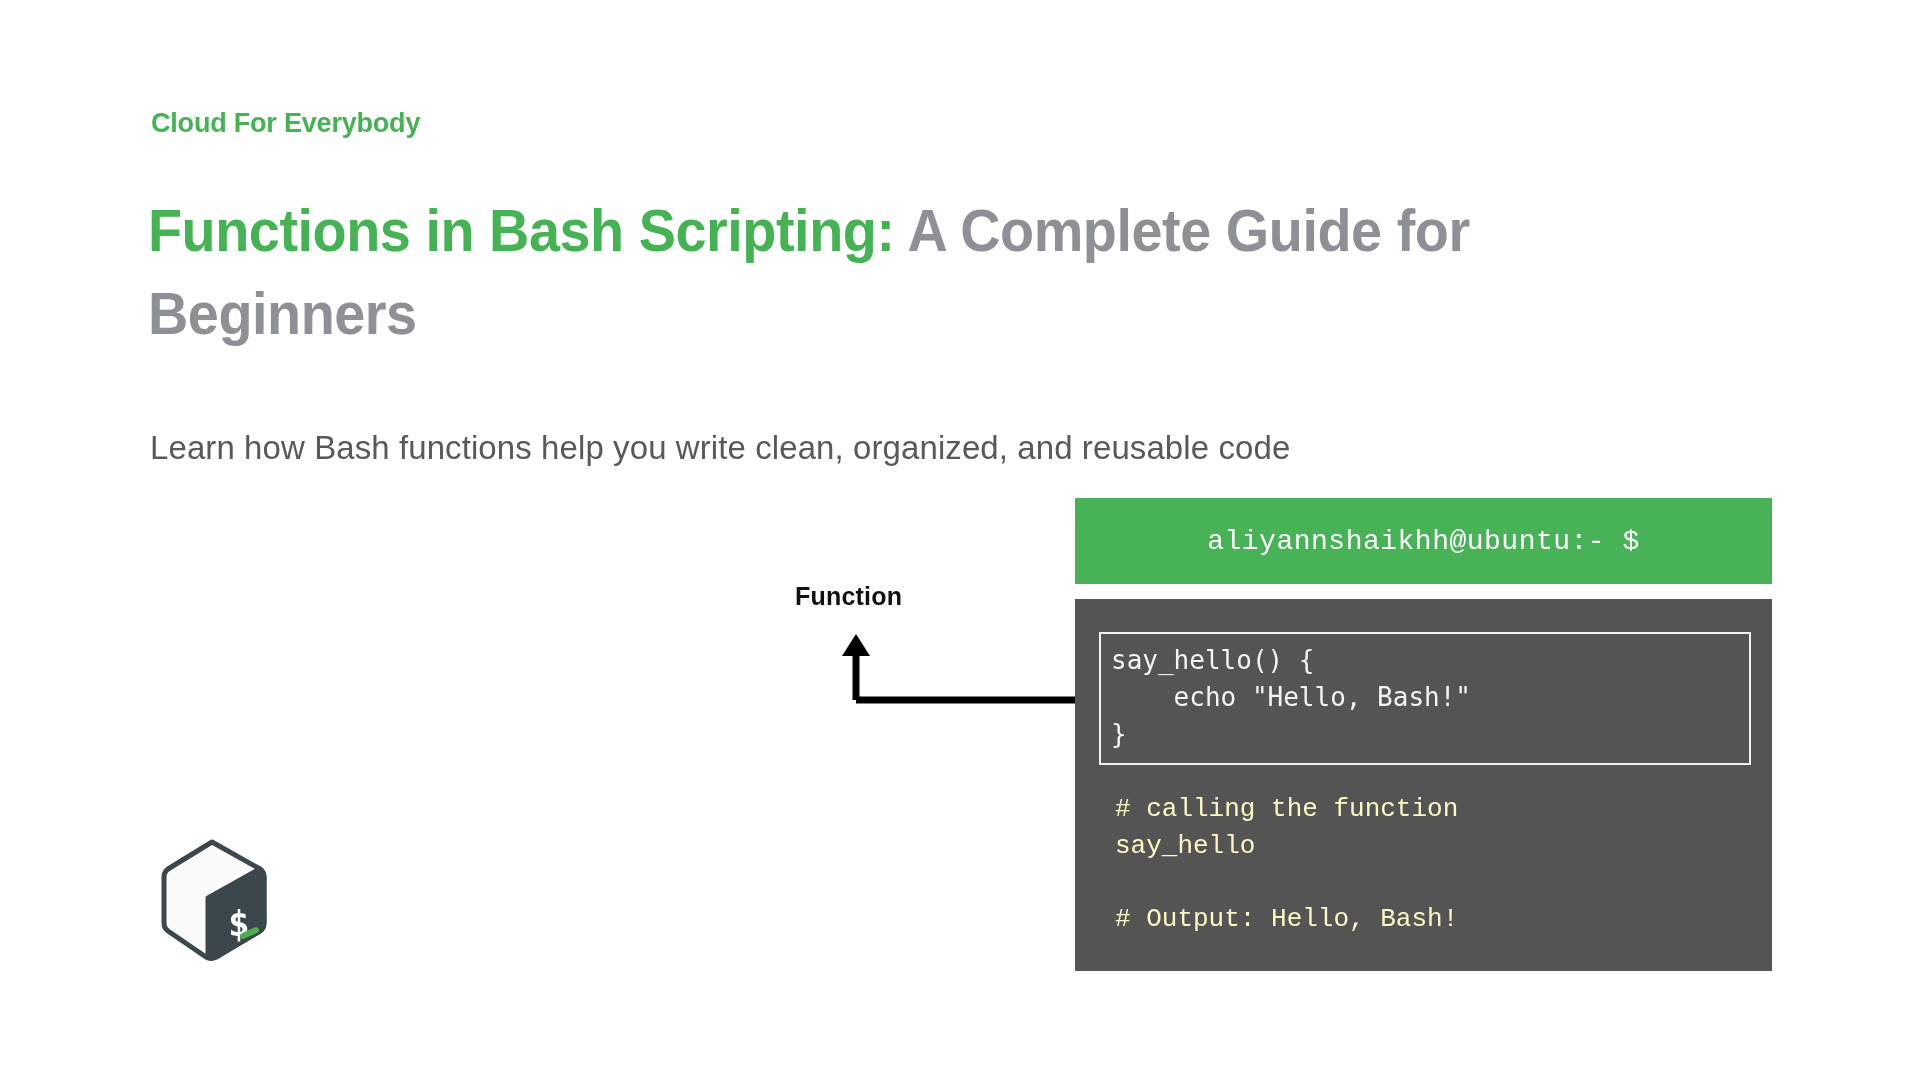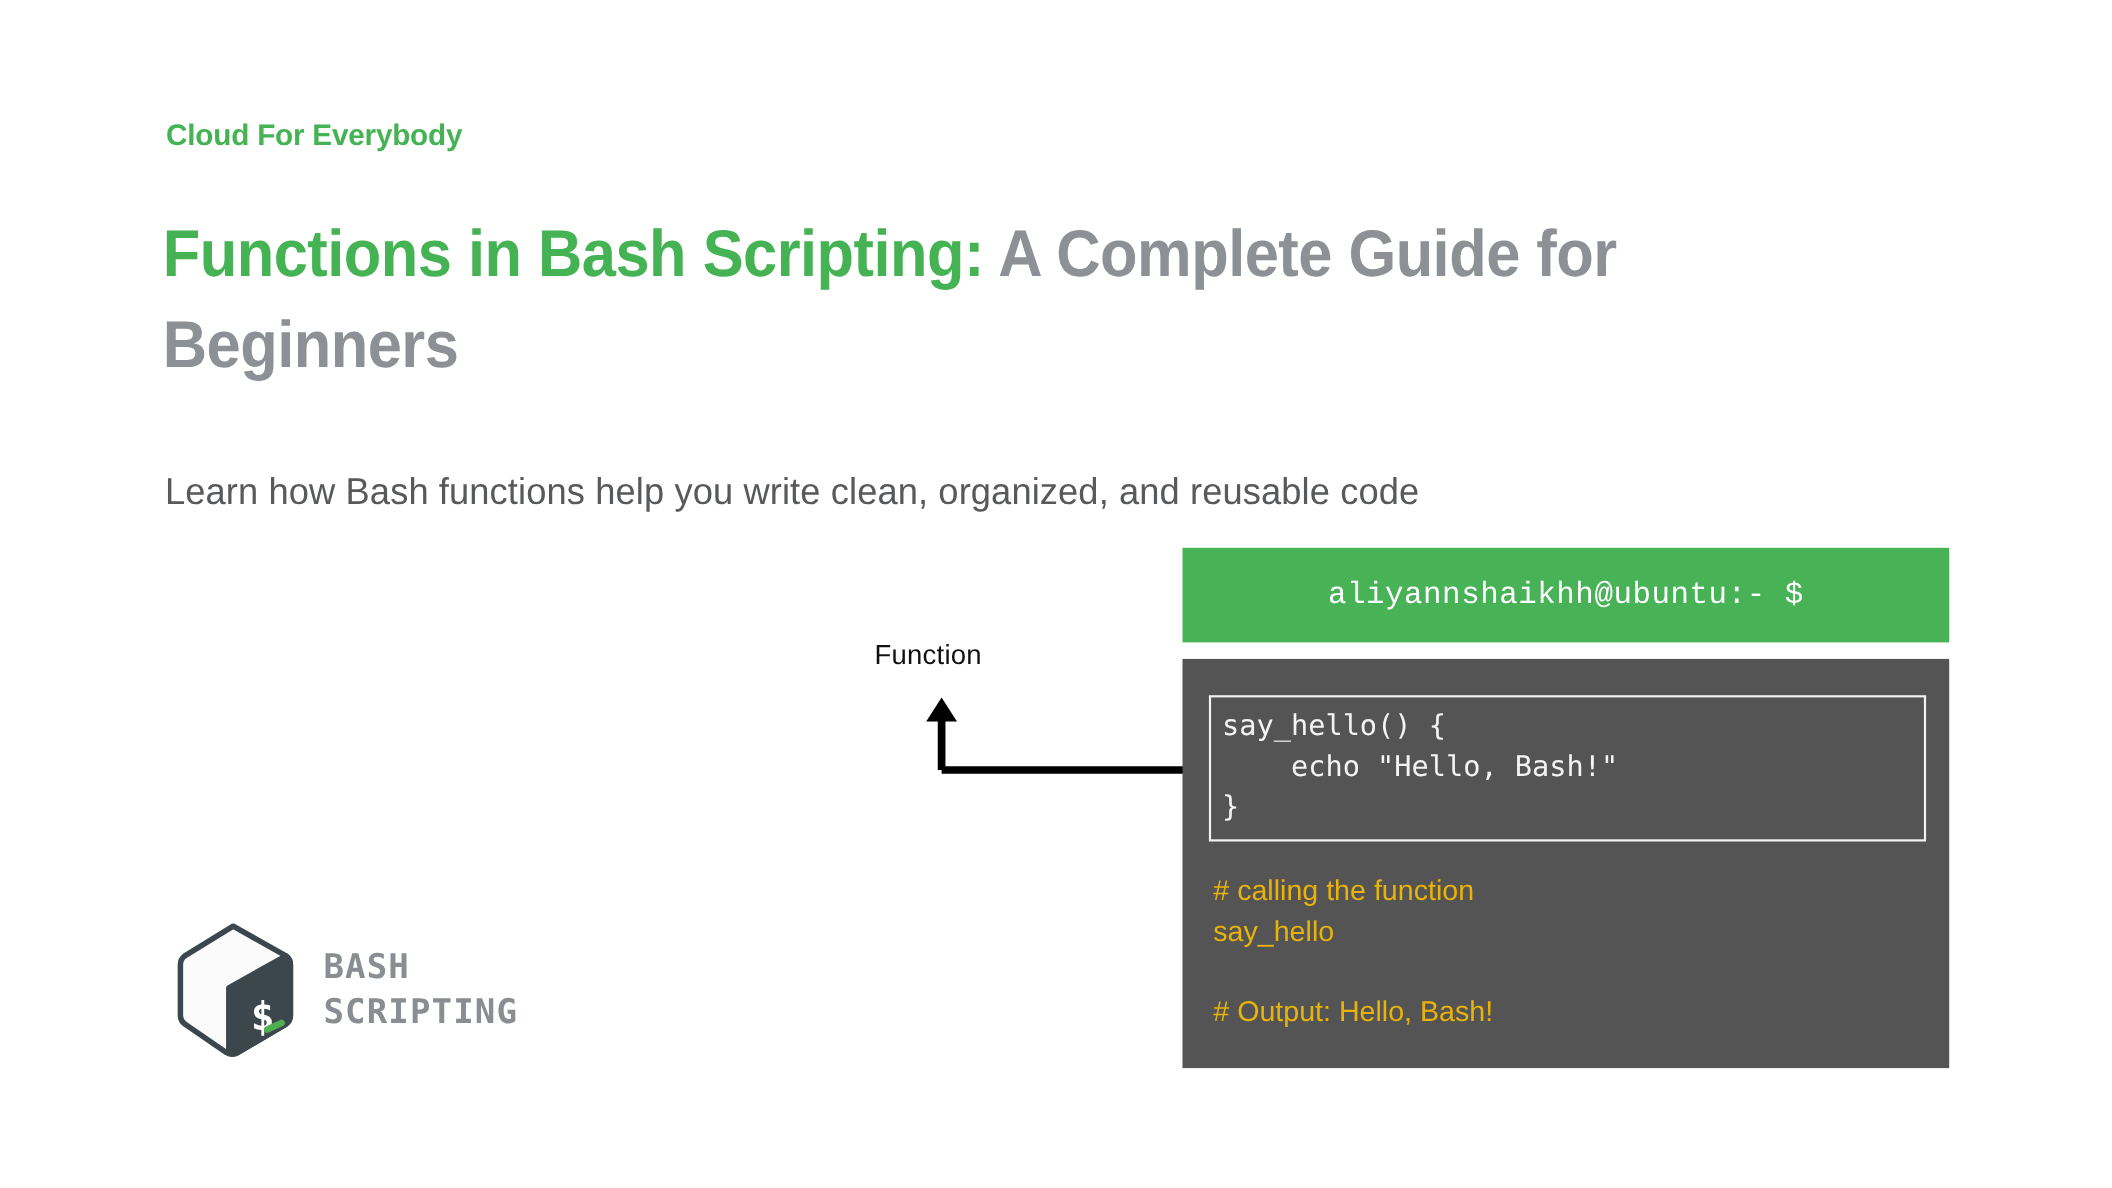--- a/index.html
+++ b/index.html
@@ -63,7 +63,7 @@
   
   .annot-label {
     position: absolute; left: 795px; top: 582px;
-    font-size: 25px; font-weight: normal; color: #111111;
+    font-size: 25px; font-weight: bold; color: #111111;
     letter-spacing: 0.2px;
   }
   .annot-arrow { position: absolute; left: 830px; top: 630px; }

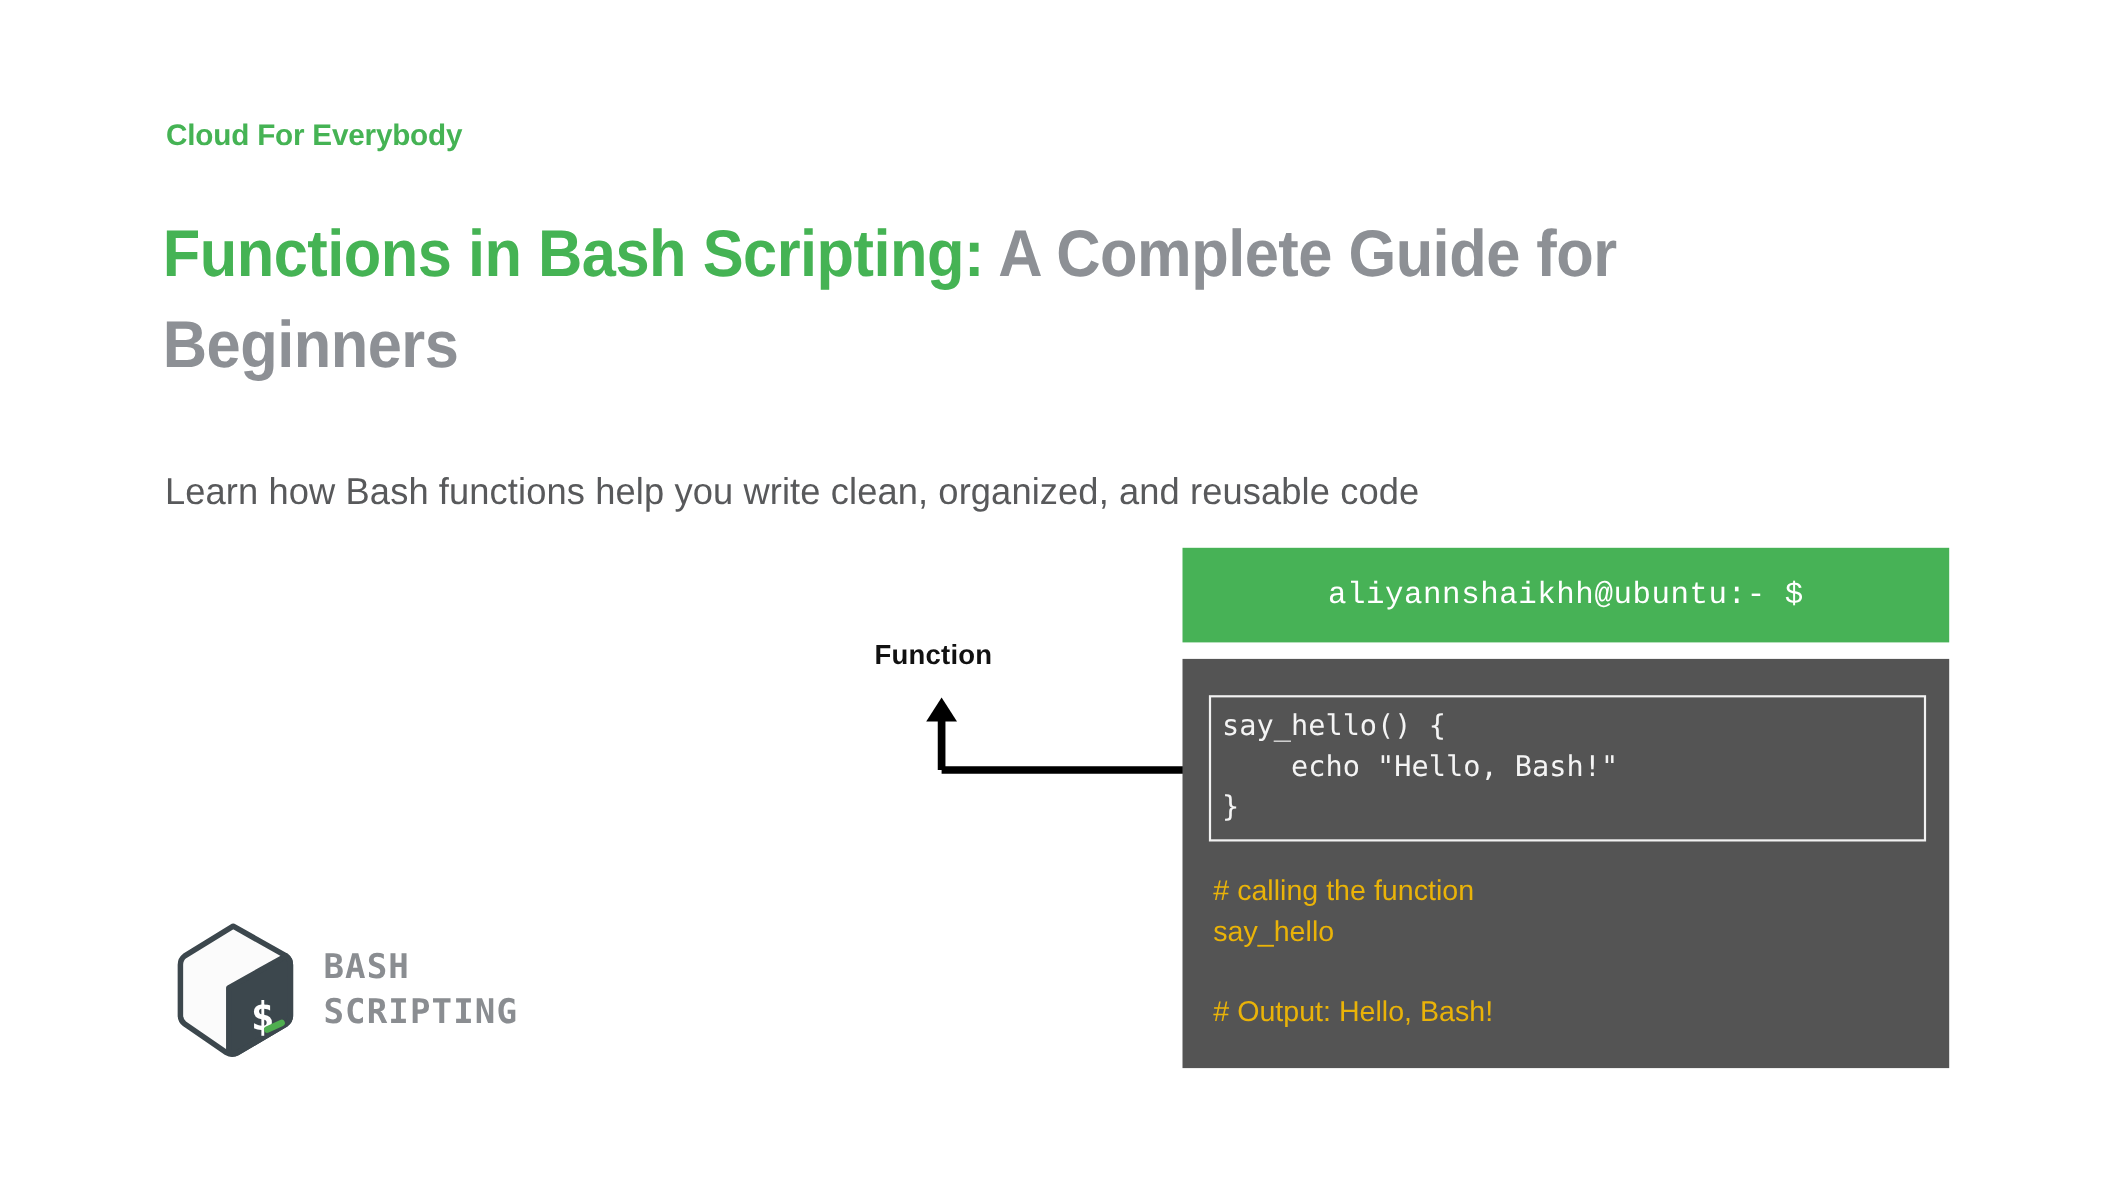--- a/index.html
+++ b/index.html
@@ -95,9 +95,9 @@
     line-height: 1.42; white-space: pre;
   }
   .term-after {
-    margin: 26px 0 0 28px;
-    font-family: Liberation Sans, sans-serif;
-    font-size: 26px; color: #eab308;
+    margin: 26px 0 0 40px;
+    font-family: Liberation Mono, monospace;
+    font-size: 26px; color: #fef9c3;
     line-height: 1.42; white-space: pre;
   }
 </style>

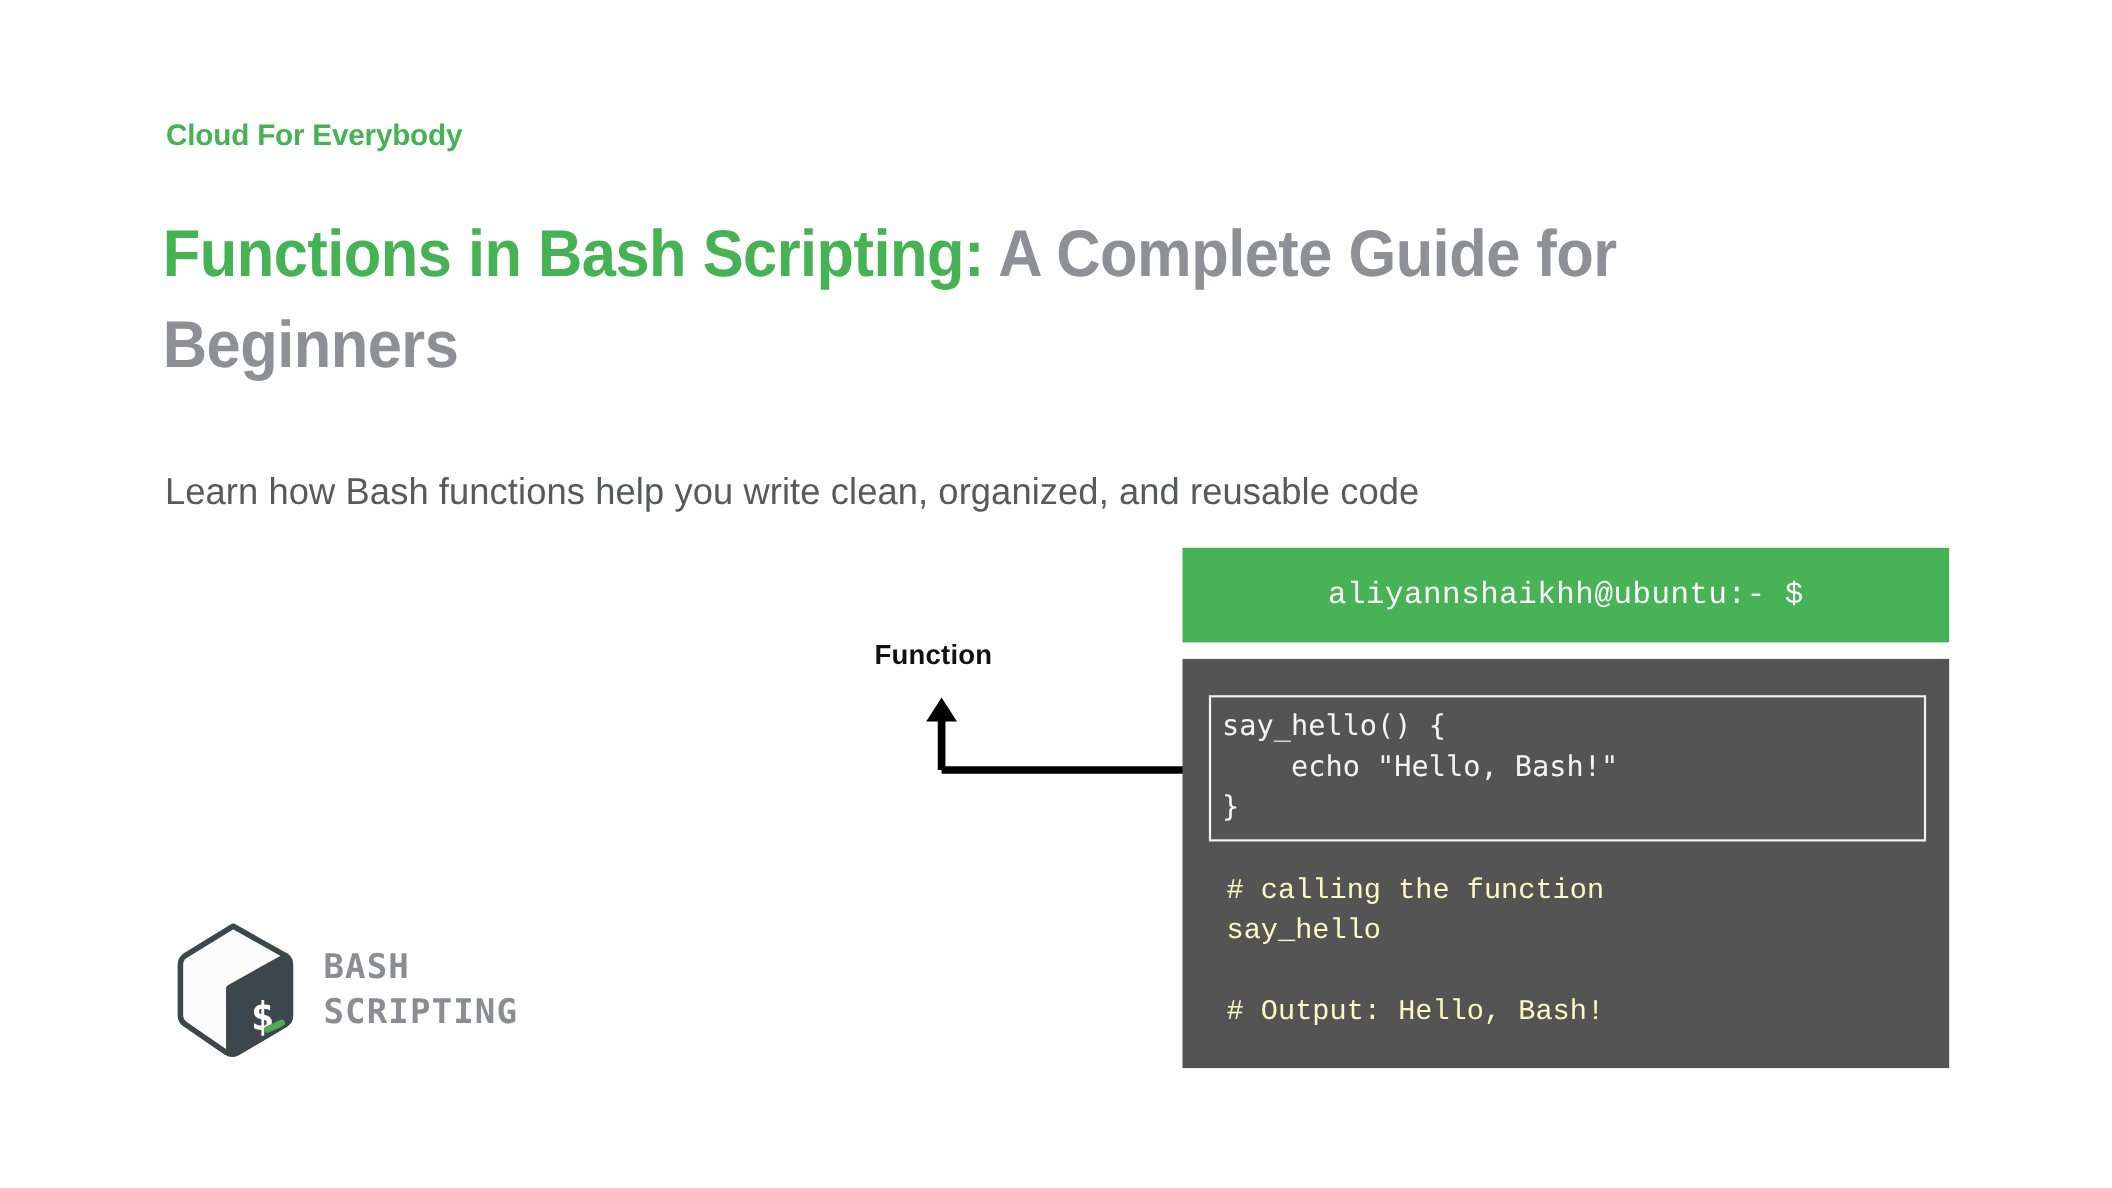--- a/index.html
+++ b/index.html
@@ -123,10 +123,6 @@
         <path d="M83 98 L96 92" stroke="#4fae4f" stroke-width="6" stroke-linecap="round"></path>
       </svg>
     </span>
-    <div class="logo-text">
-      <div>BASH</div>
-      <div>SCRIPTING</div>
-    </div>
   </div>
 
   <div class="annot-label">Function</div>

